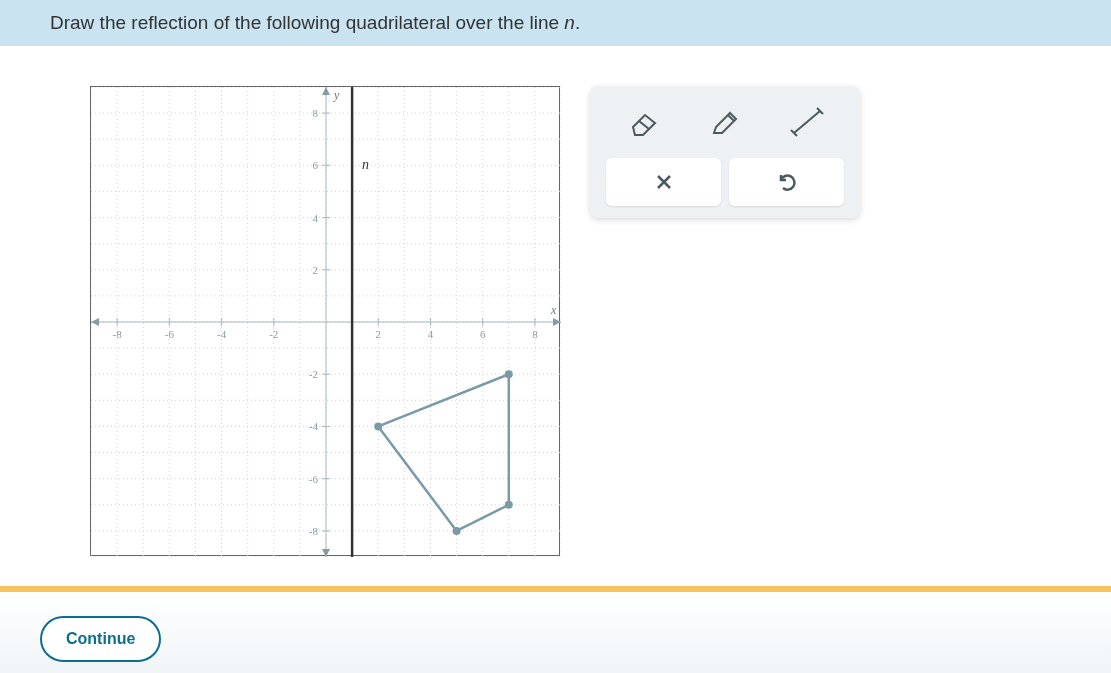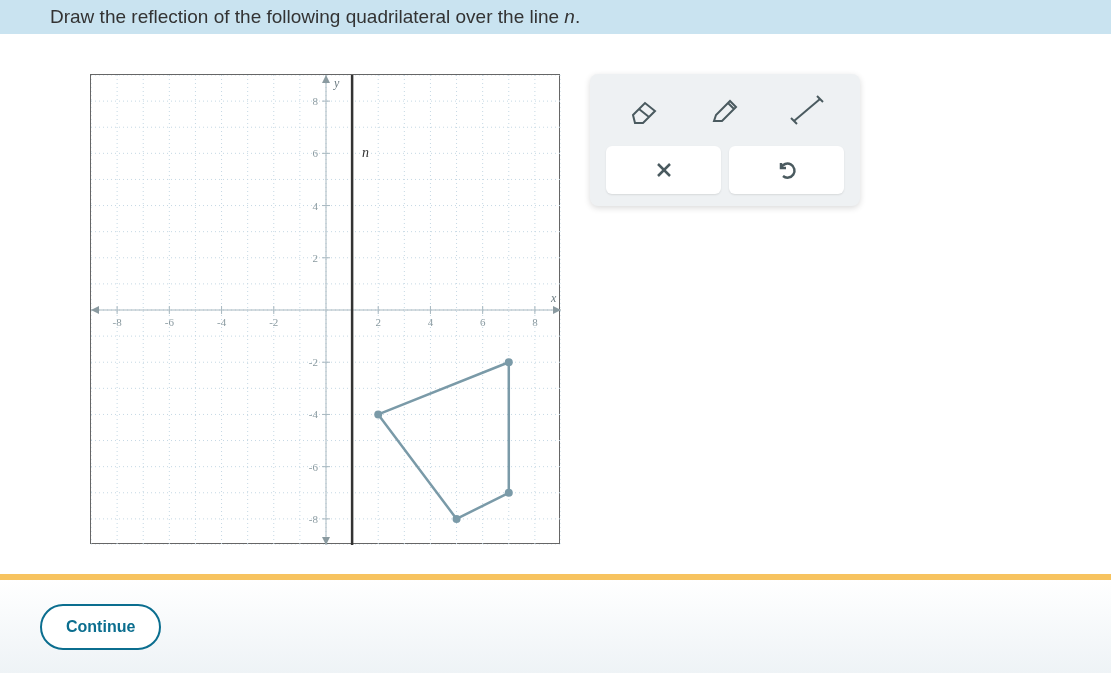--- a/index.html
+++ b/index.html
@@ -11,7 +11,7 @@
 }
 .header {
   background: #c9e3f0;
-  padding: 6px 50px;
+  padding: 12px 50px;
   font-size: 19px;
   color: #333;
 }

